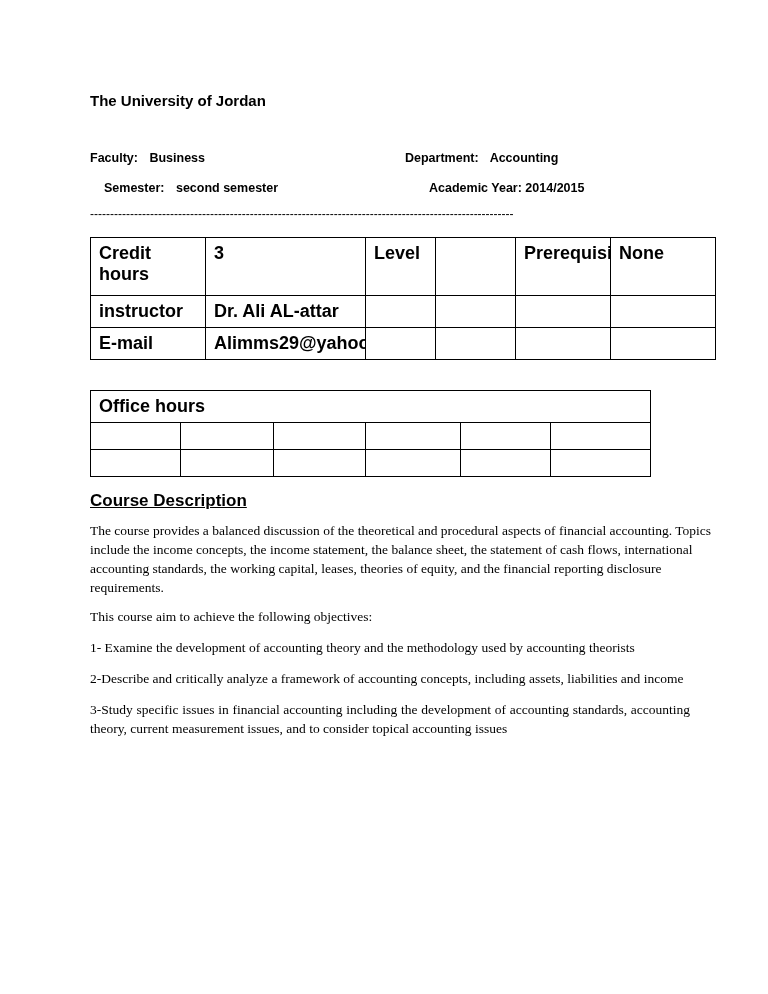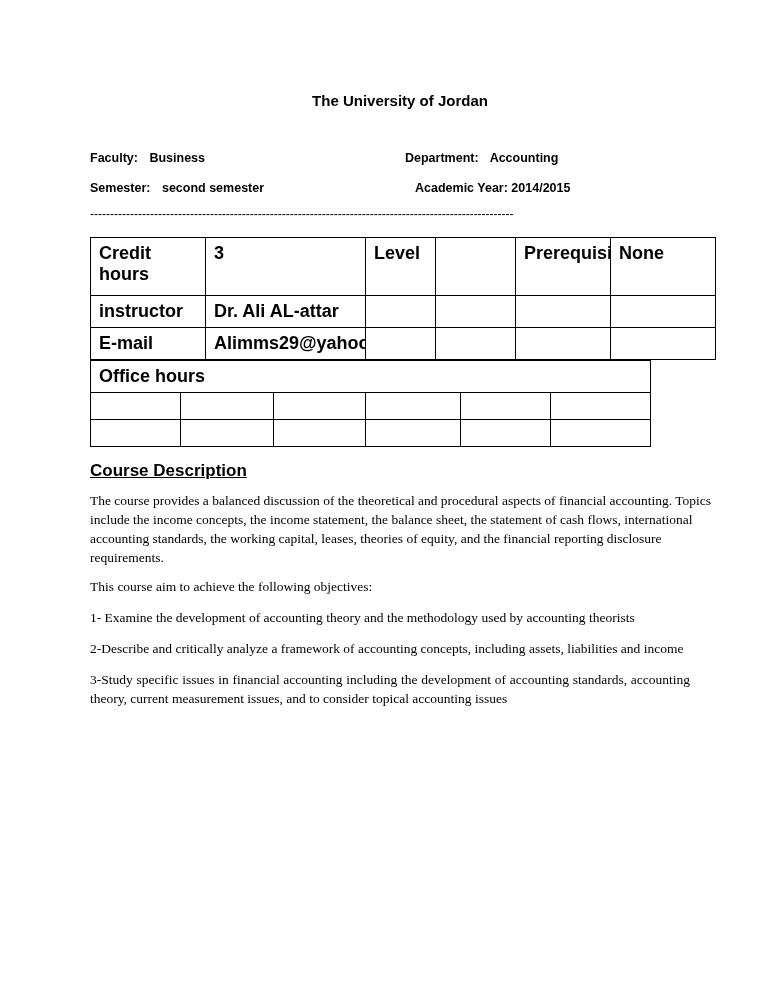--- a/index.html
+++ b/index.html
@@ -9,7 +9,7 @@
     font-family:"Liberation Sans", sans-serif;
     padding:92px 58px 0 90px; position:relative; overflow:hidden;
   }
-  .title { text-align:center; font-size:15px; font-weight:bold; }
+  .title { text-align:left; font-size:15px; font-weight:bold; }
   .meta { display:grid; grid-template-columns:315px 1fr; margin-top:42px; font-size:12.5px; font-weight:bold; }
   .meta.second { margin-top:16px; }
   .meta .right.indent { padding-left:10px; }

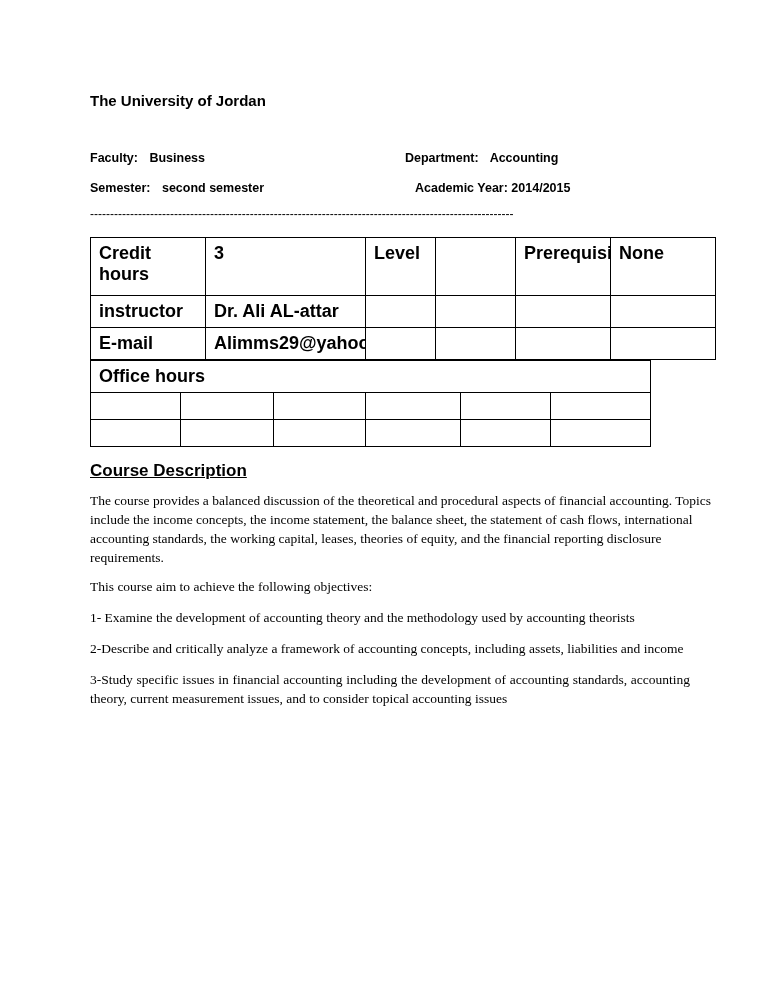--- a/index.html
+++ b/index.html
@@ -11,7 +11,7 @@
   }
   .title { text-align:left; font-size:15px; font-weight:bold; }
   .meta { display:grid; grid-template-columns:315px 1fr; margin-top:42px; font-size:12.5px; font-weight:bold; }
-  .meta.second { margin-top:16px; }
+  .meta.second { margin-top:16px;margin-left:14px; }
   .meta .right.indent { padding-left:10px; }
   .label { margin-right:8px; }
   .course-line { text-align:center; margin-top:14px; font-size:12.5px; font-weight:bold; width:620px; }

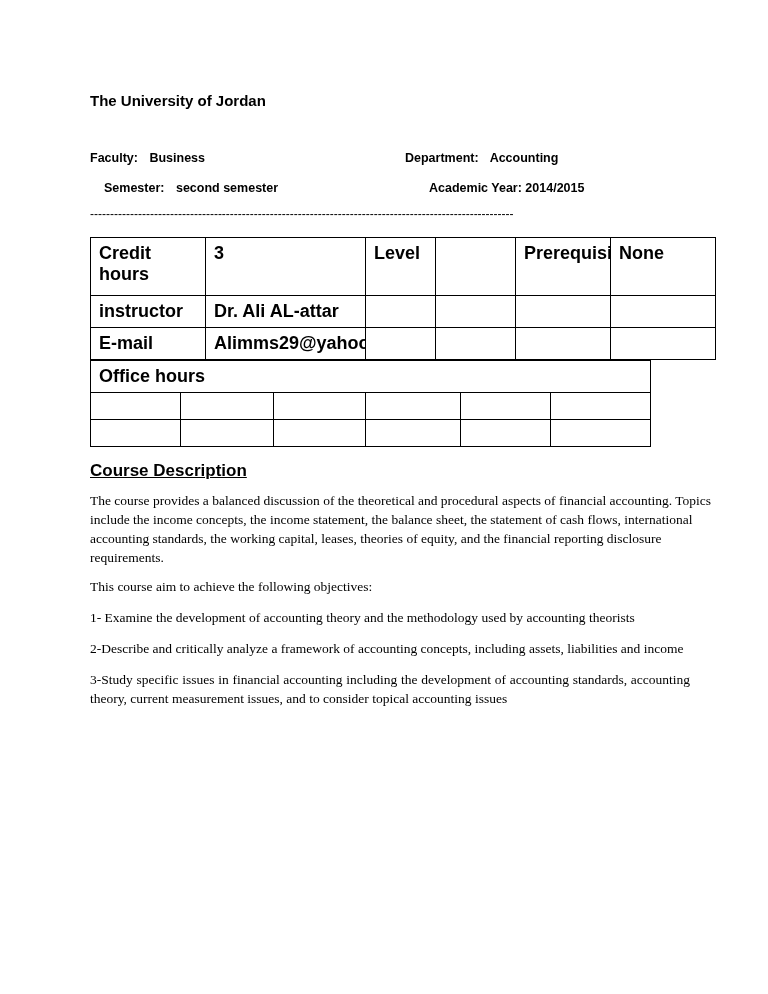--- a/index.html
+++ b/index.html
@@ -21,7 +21,7 @@
   .info-table { width:625px; margin-top:16px; }
   .info-table tr.tall td { height:58px; }
   .info-table tr.short td { height:30px; }
-  .office-table { width:560px; }
+  .office-table { width:560px; margin-top:30px; }
   .office-table tr.hdr td { height:28px; }
   .office-table tr.days td { height:30px; }
   .office-table tr.empty td { height:27px; }

